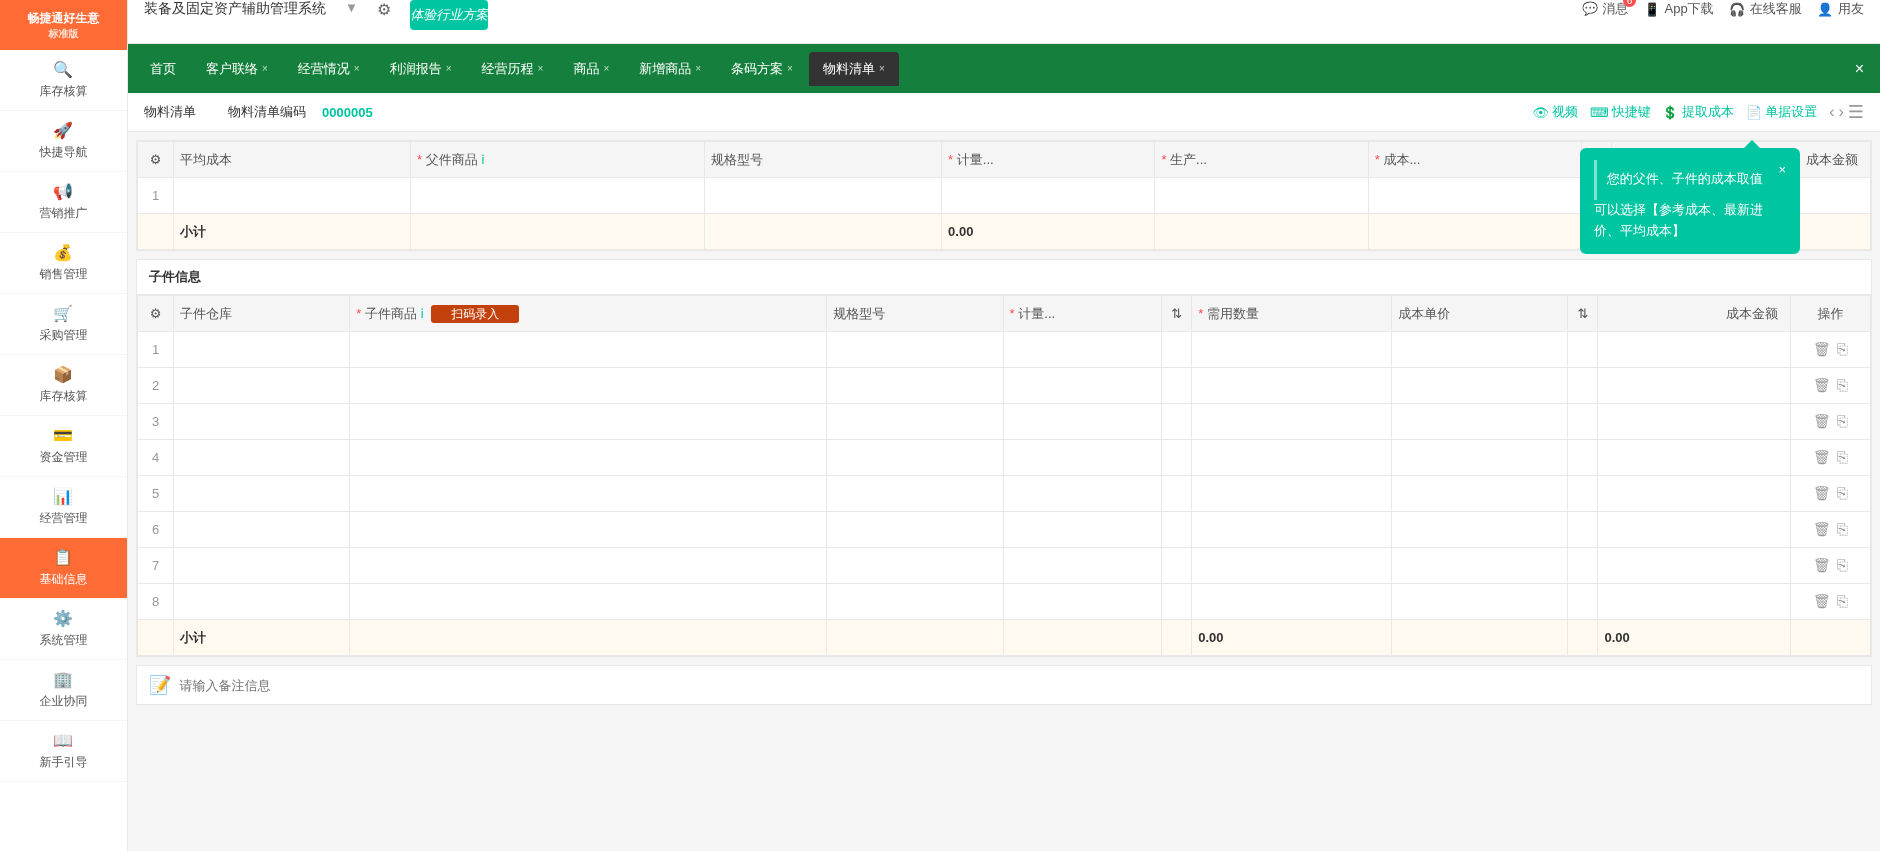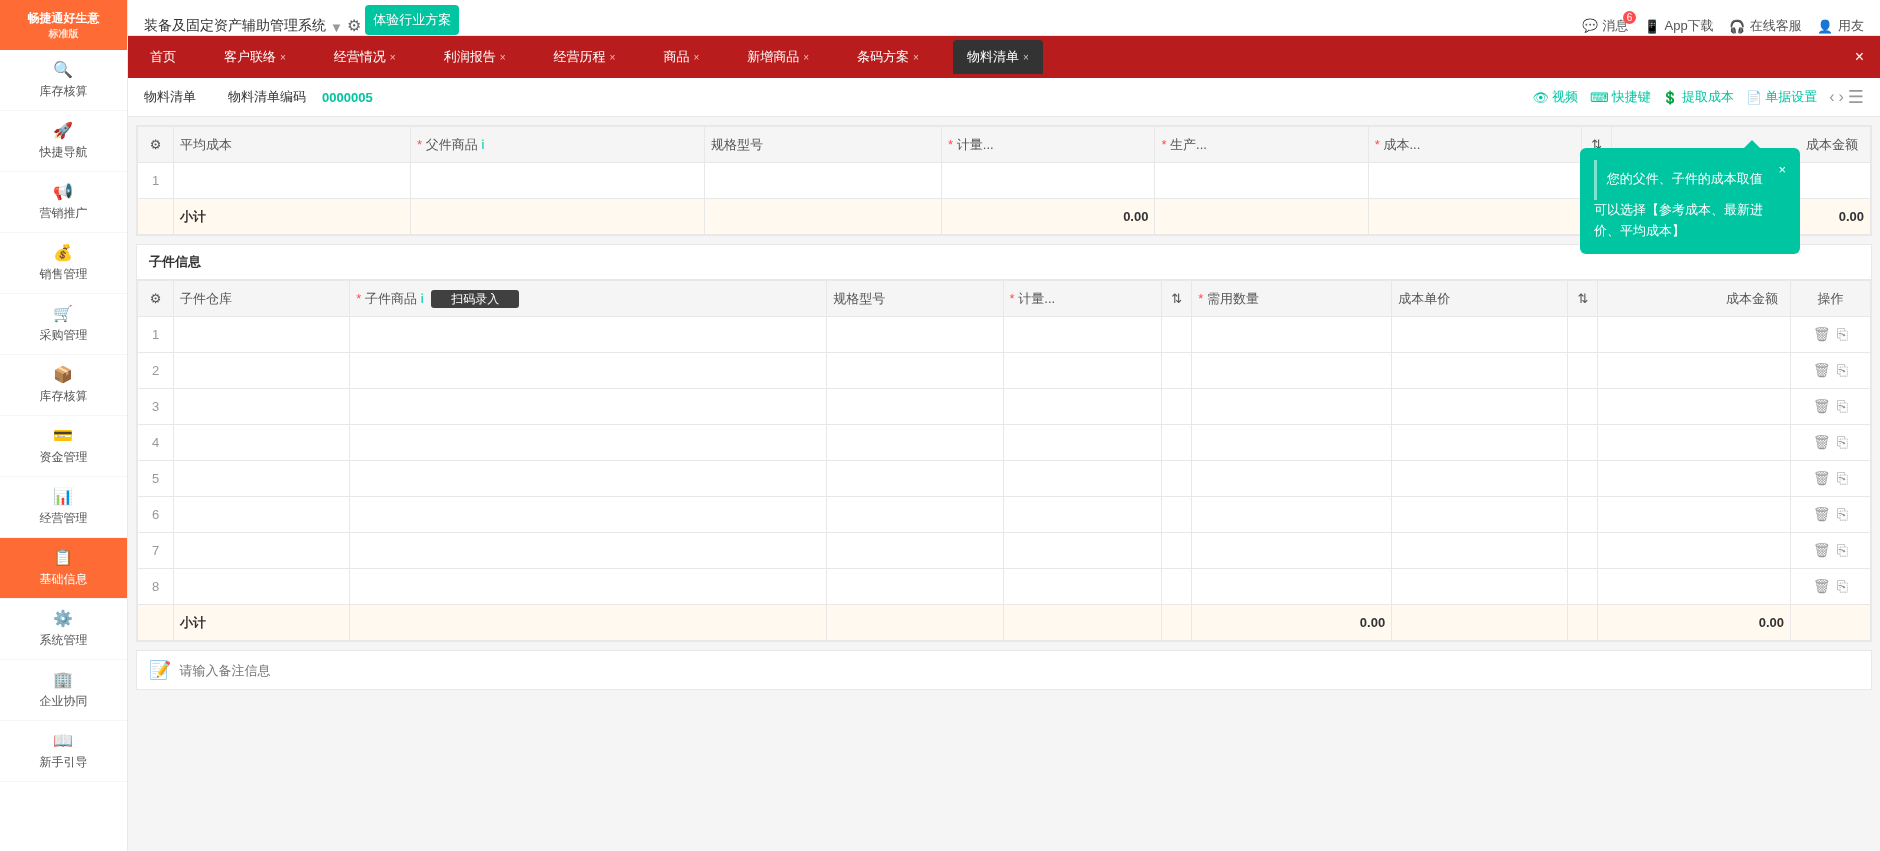--- a/index.html
+++ b/index.html
@@ -53,12 +53,12 @@
     
     .topbar {
       background: #fff;
-      height: 36px;
-      display: flex;
-      align-items: flex-end;
+      height: 44px;
+      display: flex;
+      align-items: flex-start;
       padding: 0 16px;
       border-bottom: 1px solid #e8e8e8;
-      gap: 4px;
+      gap: 19px;
     }
     .topbar-gear { color: #666; font-size: 16px; cursor: pointer; }
     .topbar-btn {

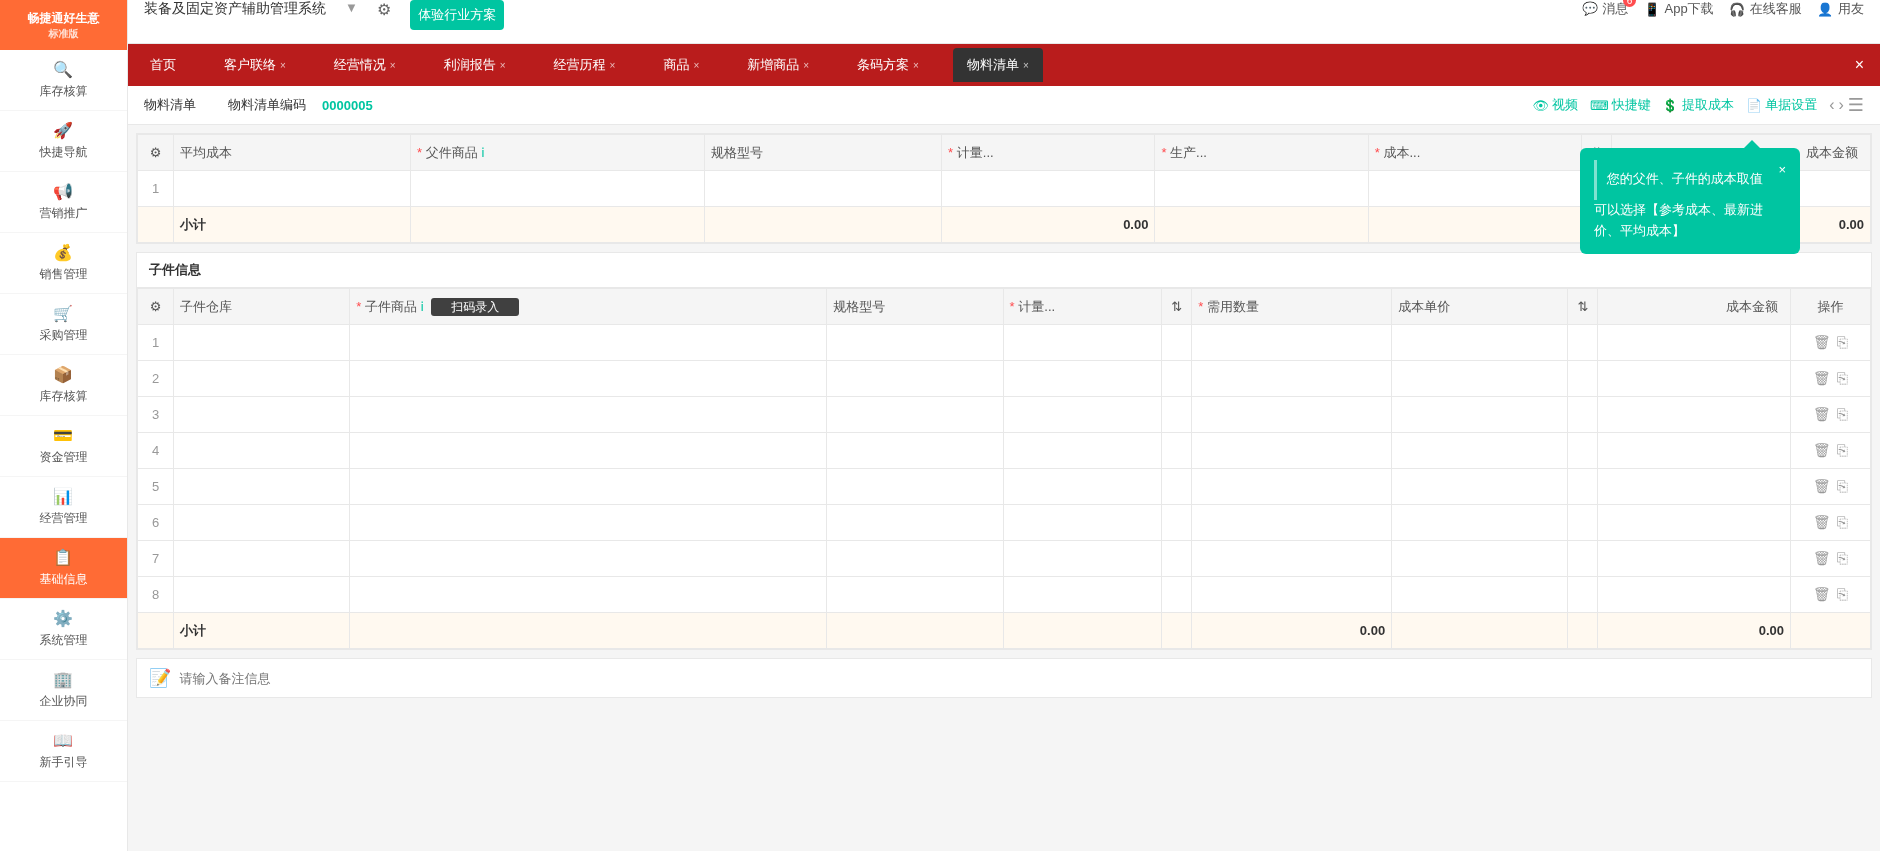--- a/index.html
+++ b/index.html
@@ -65,10 +65,11 @@
       background: #00c5a1;
       color: white;
       border: none;
-      padding: 6px 8px;
+      padding: 6px 0;
       border-radius: 4px;
       cursor: pointer;
       font-size: 13px;
+      font-style: italic;
     }
     .topbar-right {
       margin-left: auto;

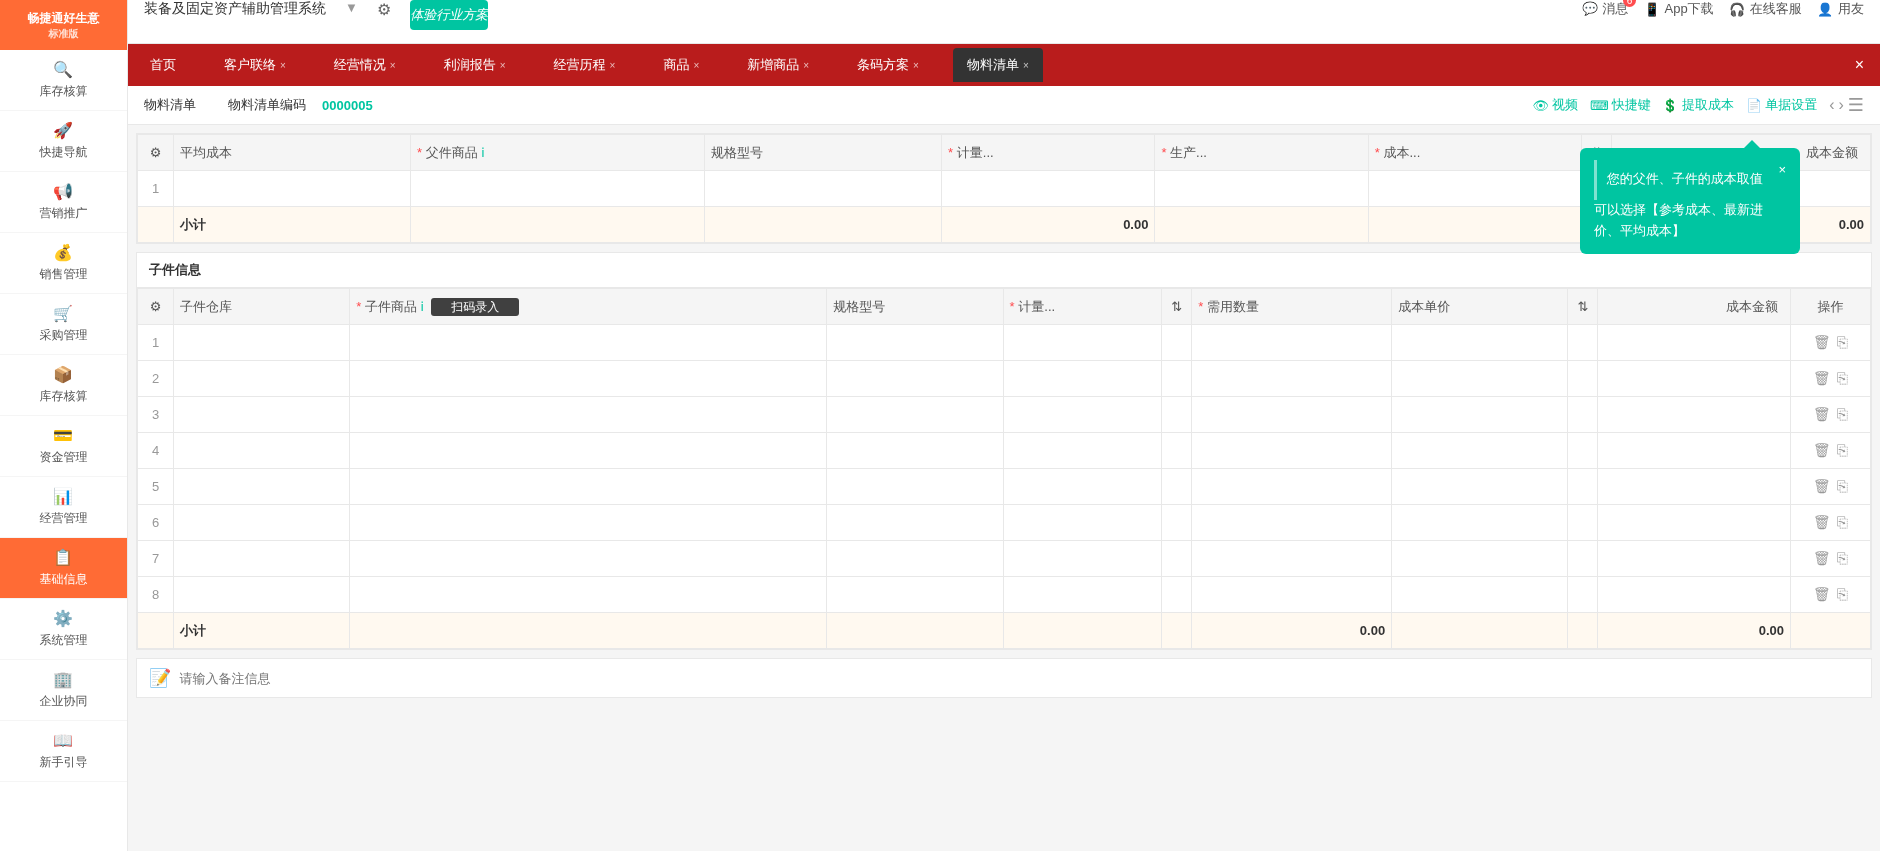--- a/index.html
+++ b/index.html
@@ -94,12 +94,12 @@
 
     
     .nav-tabs {
-      background: #b91c1c;
+      background: #15803d;
       display: flex;
       align-items: center;
       padding: 0 8px;
-      height: 42px;
-      gap: 20px;
+      height: 49px;
+      gap: 2px;
       overflow-x: auto;
     }
     .nav-tab {

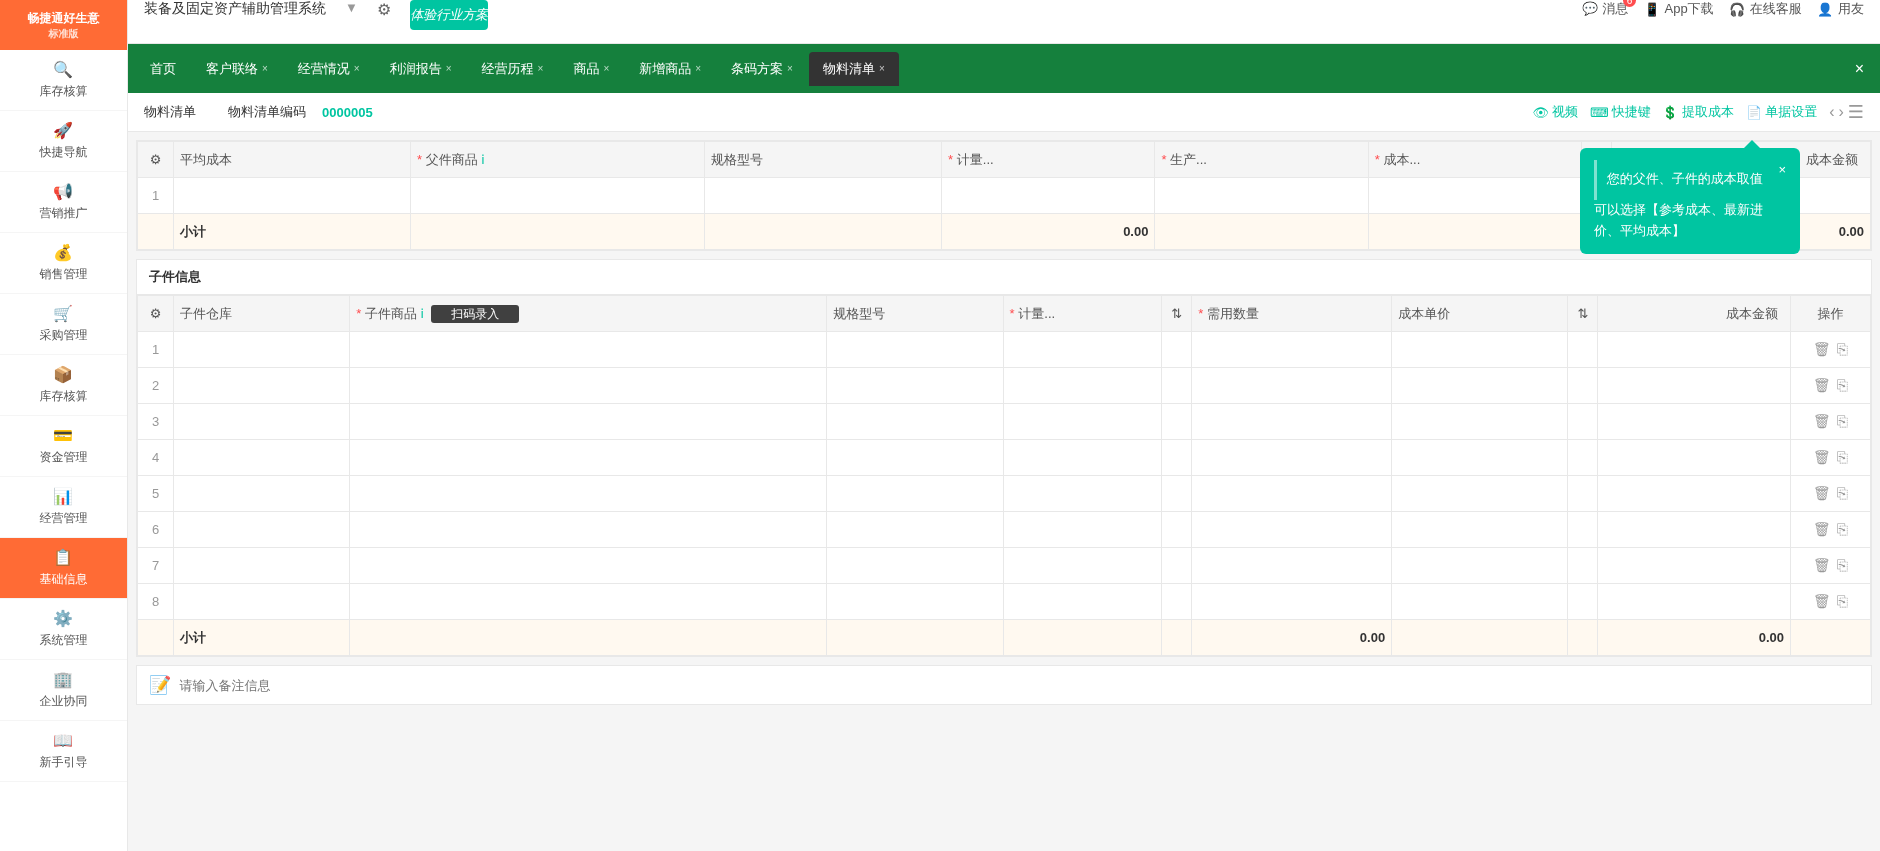--- a/index.html
+++ b/index.html
@@ -203,7 +203,6 @@
       width: 36px;
     }
     .data-table td.num-val {
-      text-align: right;
     }
     .data-table th.settings-col { width: 36px; text-align: center; }
 

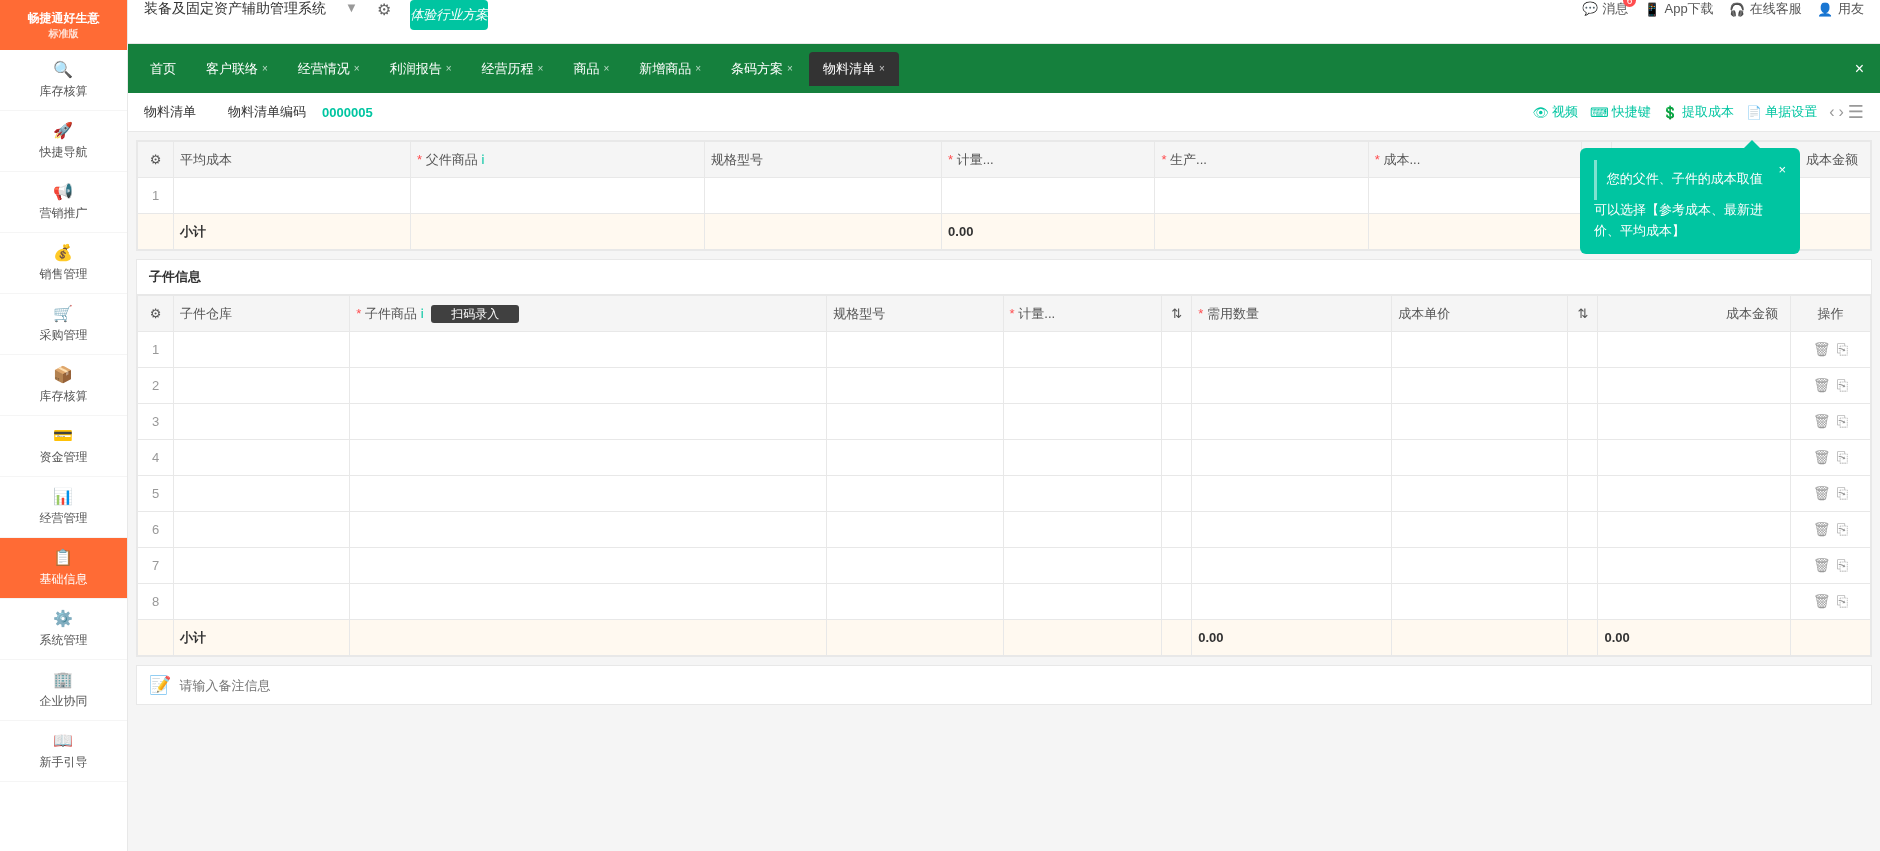--- a/index.html
+++ b/index.html
@@ -208,7 +208,7 @@
 
     
     .scan-badge {
-      background: #404040;
+      background: #c2410c;
       color: white;
       padding: 2px 20px;
       border-radius: 3px;

